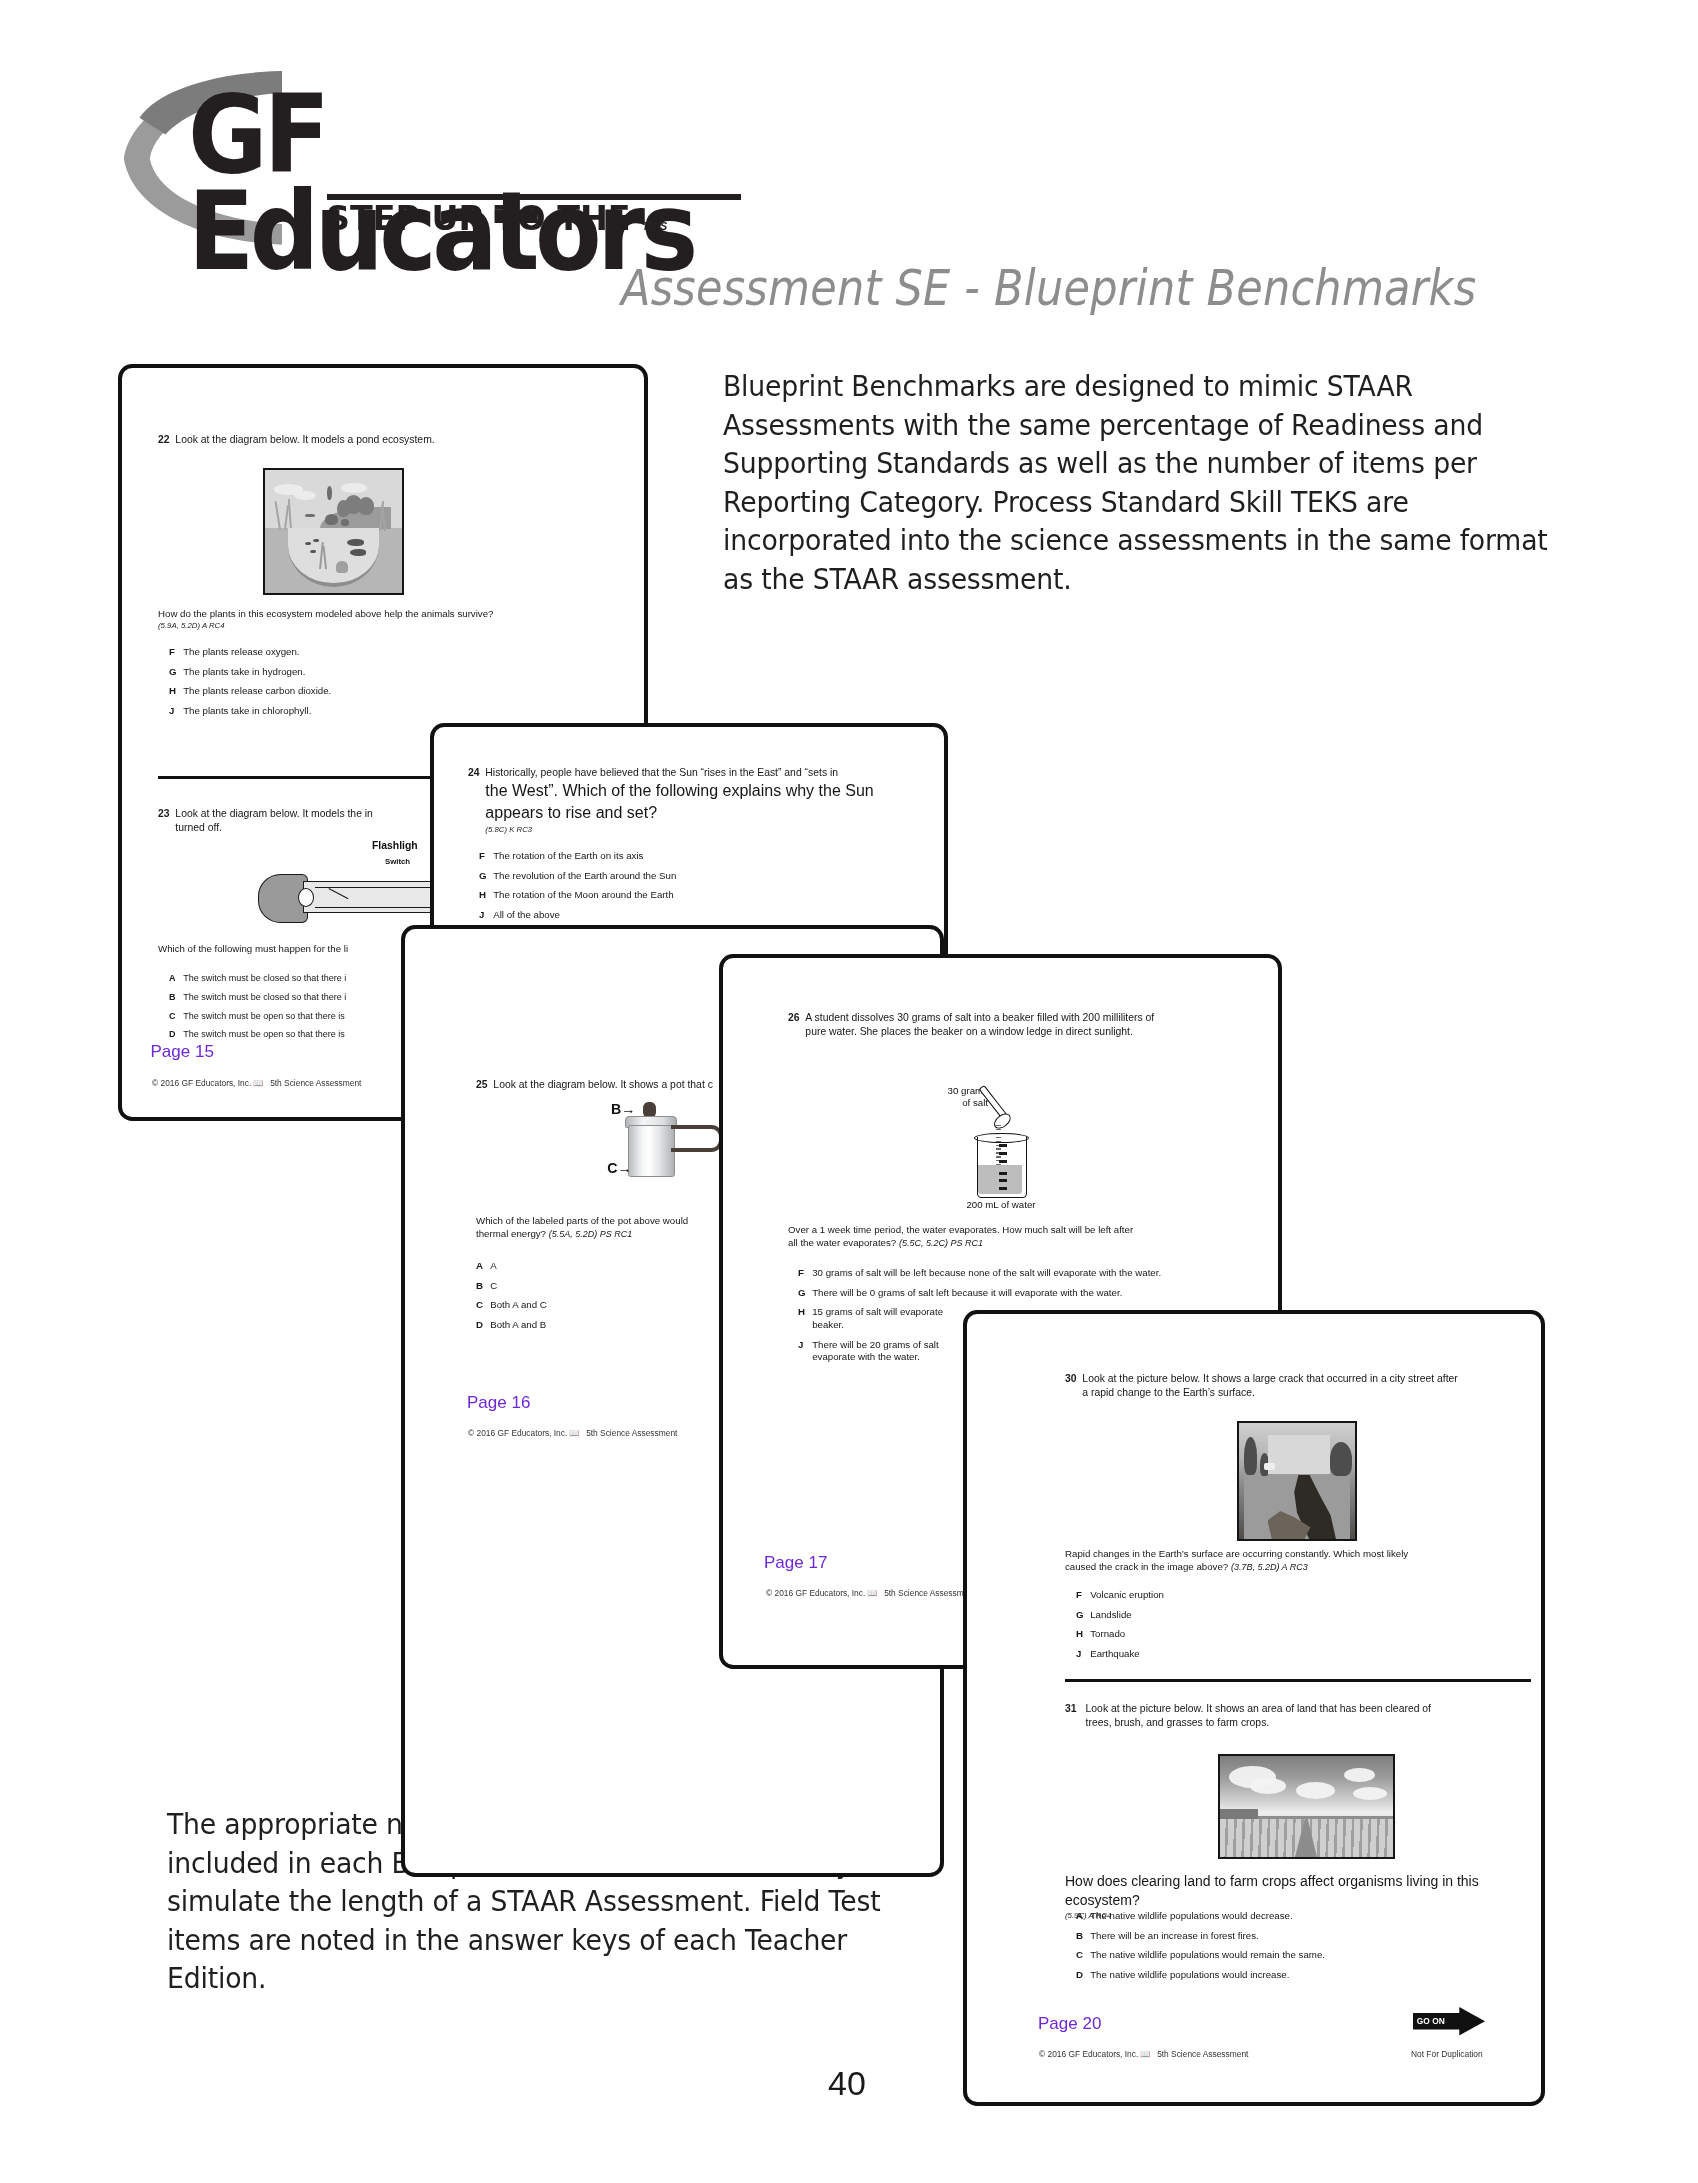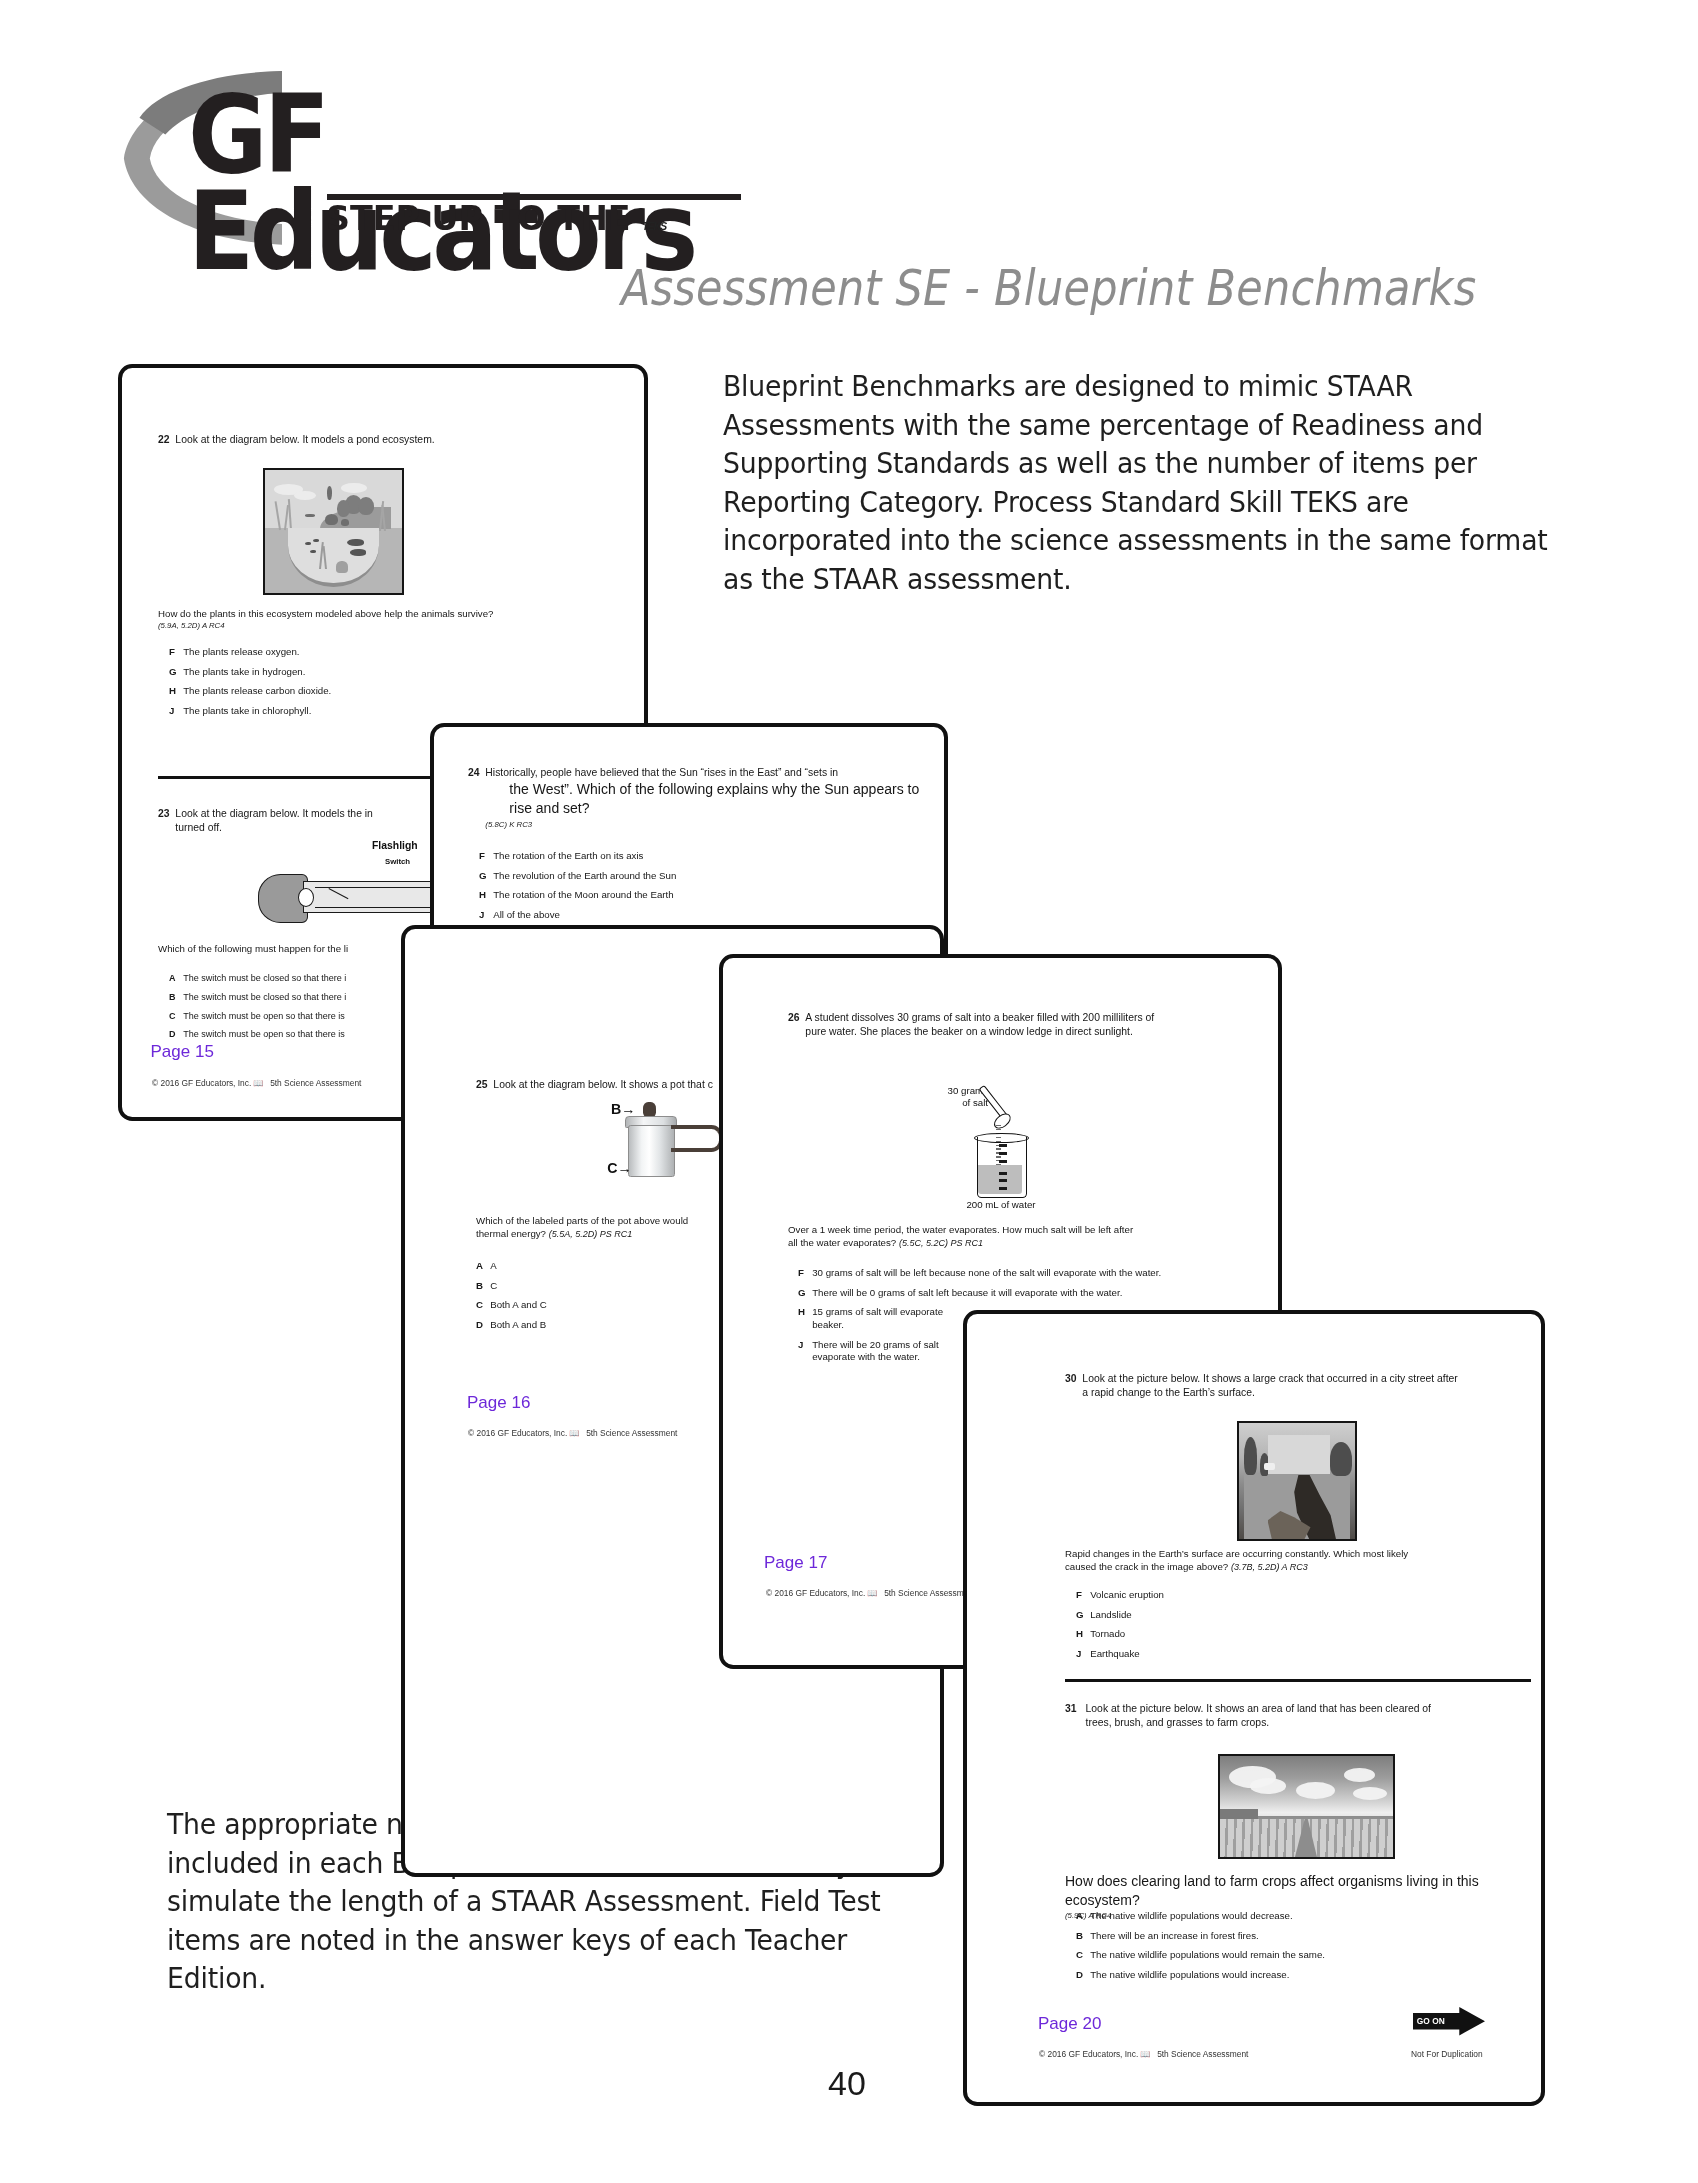--- a/index.html
+++ b/index.html
@@ -352,7 +352,7 @@
         <span class="qnum" style="font-size:10.4px;">24</span>
         <div>
           <div class="qtext" style="font-size:10.4px;">Historically, people have believed that the Sun “rises in the East” and “sets in</div>
-          <div class="qtext" style="font-size:14px;margin-left:24px;">the West”.  Which of the following explains why the Sun appears to rise and set?</div>
+          <div class="qtext" style="font-size:16px;">the West”.  Which of the following explains why the Sun appears to rise and set?</div>
           <div class="teks" style="font-size:7.8px; margin-top:1.9px;">(5.8C) K RC3</div>
         </div>
       </div>

